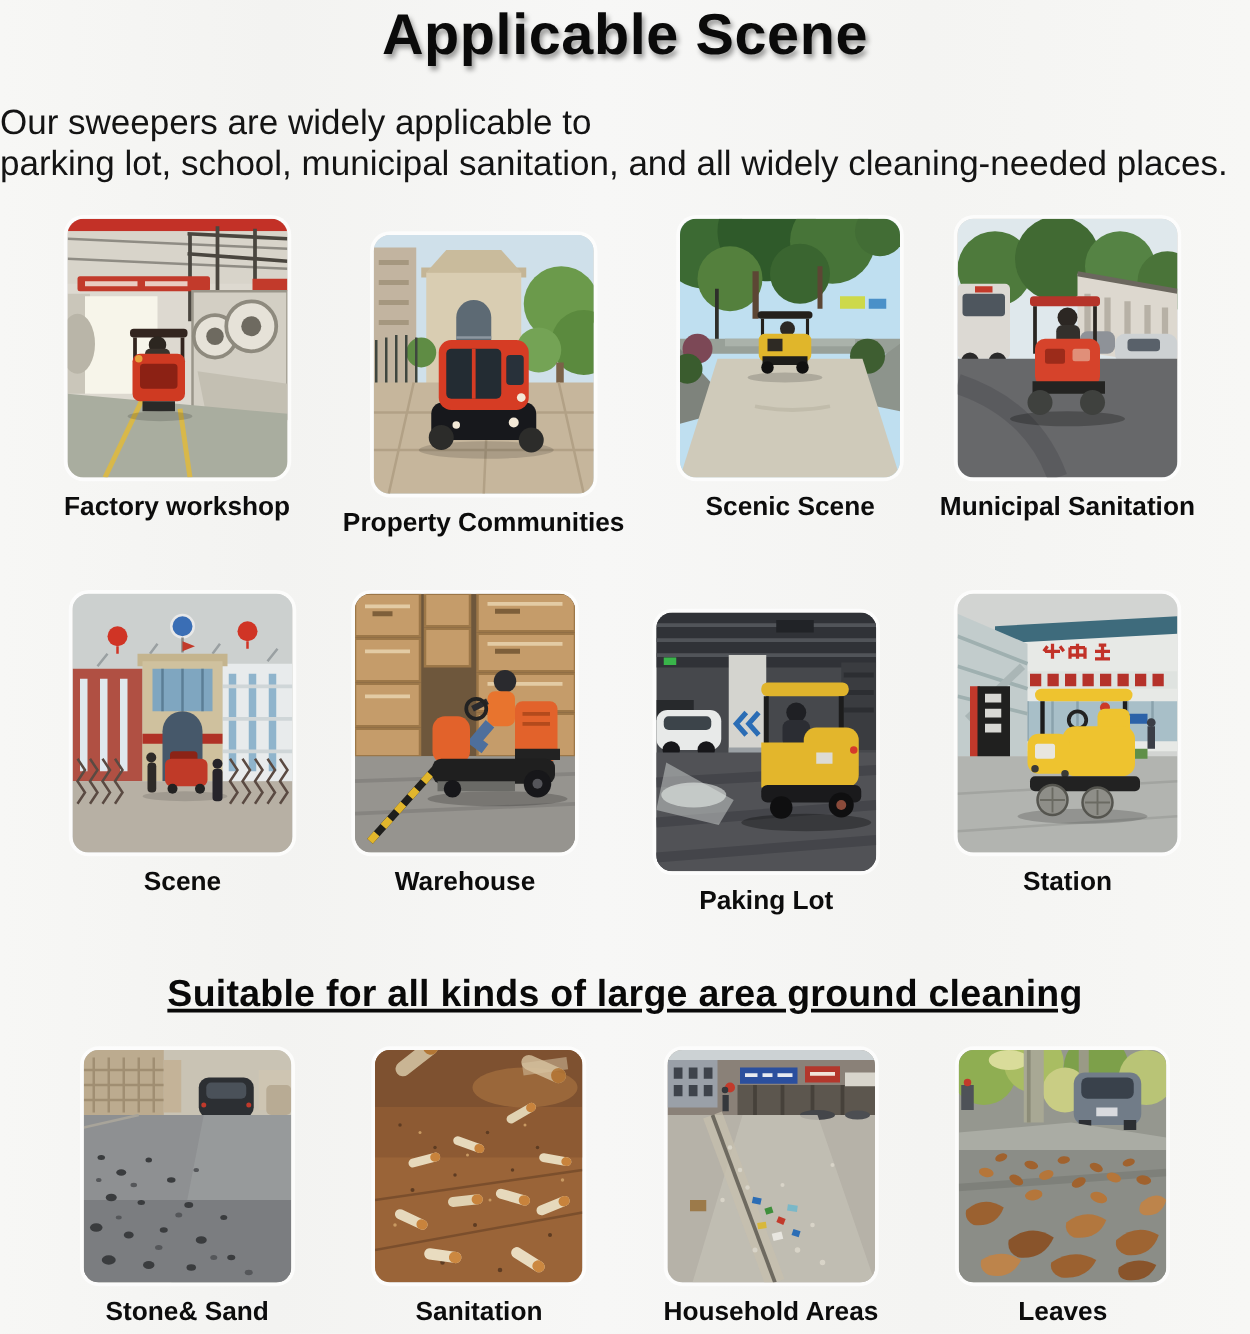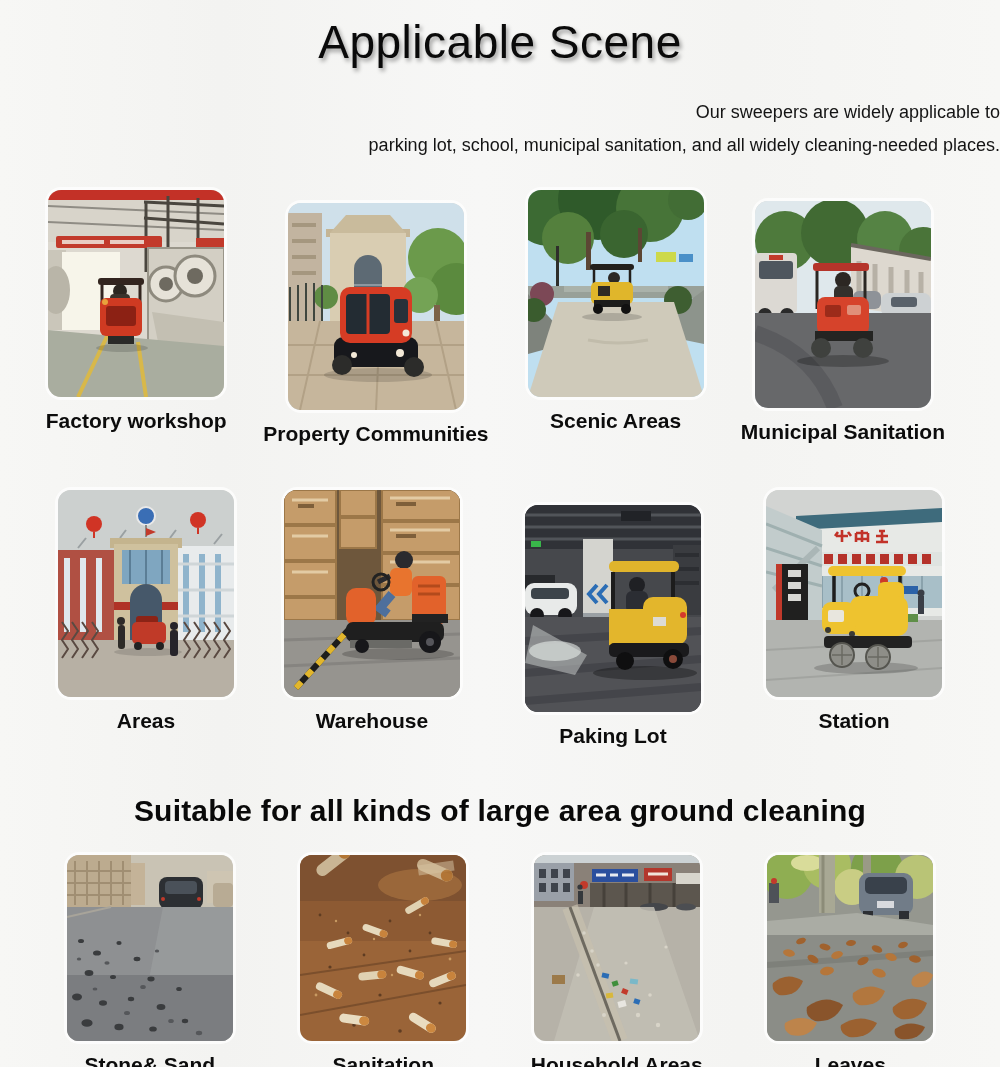--- a/index.html
+++ b/index.html
@@ -9,8 +9,8 @@
     font-family:"Liberation Sans", sans-serif;color:#0d0d0d;
   }
   .title{
-    margin:0;padding-top:15px;text-align:center;
-    font-size:46px;font-weight:400;letter-spacing:.5px;color:#0a0a0a;
+    margin:0;text-align:center;
+    font-size:46px;font-weight:700;letter-spacing:.5px;color:#0a0a0a;
     text-shadow:2px 3px 4px rgba(0,0,0,.38);
   }
   .intro{margin-top:27px;text-align:right;font-size:18px;line-height:33px;color:#141414;}

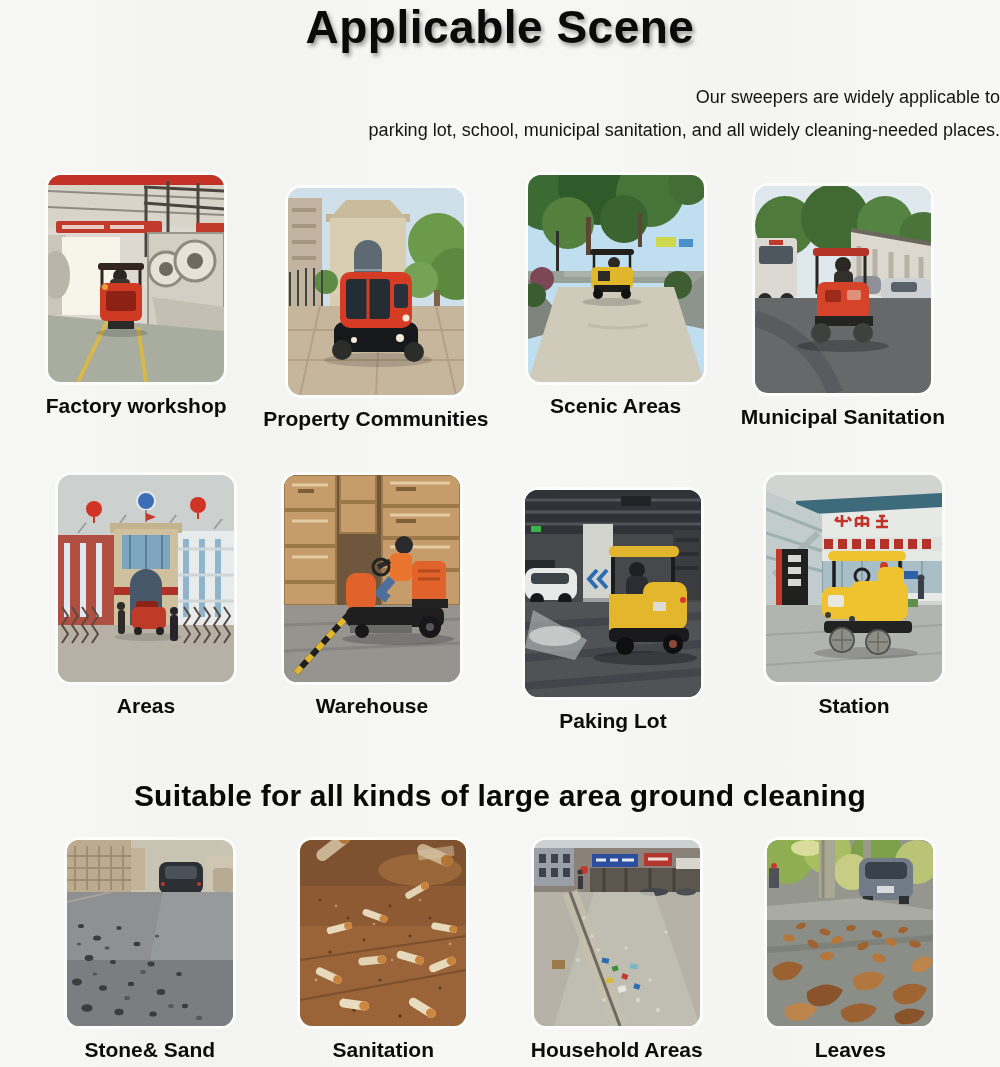--- a/index.html
+++ b/index.html
@@ -13,7 +13,7 @@
     font-size:46px;font-weight:700;letter-spacing:.5px;color:#0a0a0a;
     text-shadow:2px 3px 4px rgba(0,0,0,.38);
   }
-  .intro{margin-top:27px;text-align:right;font-size:18px;line-height:33px;color:#141414;}
+  .intro{margin-top:27px;text-align:left;font-size:28px;line-height:33px;color:#141414;}
   .row{width:912px;margin:0 auto;display:flex;justify-content:space-between;gap:22px;}
   .row.r1{margin-top:28px;}
   .row.r2{margin-top:31px;}

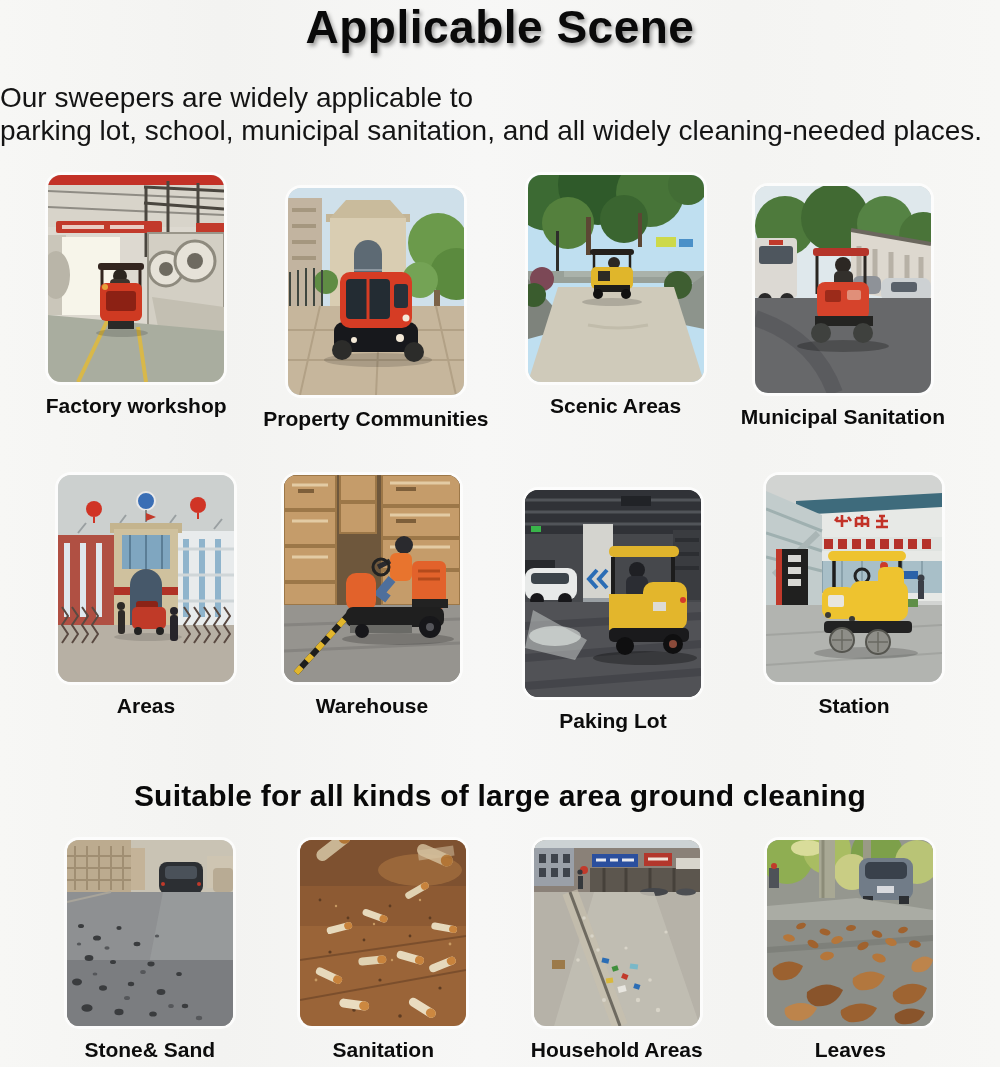--- a/index.html
+++ b/index.html
@@ -154,7 +154,7 @@
           <circle cx="98" cy="119" r="5" fill="#111"></circle>
         </svg>
       </div>
-      <figcaption class="caption">Scenic Areas</figcaption>
+      <figcaption class="caption">Scenic Scene</figcaption>
     </figure>
 
     <figure class="cell" style="margin:11px">

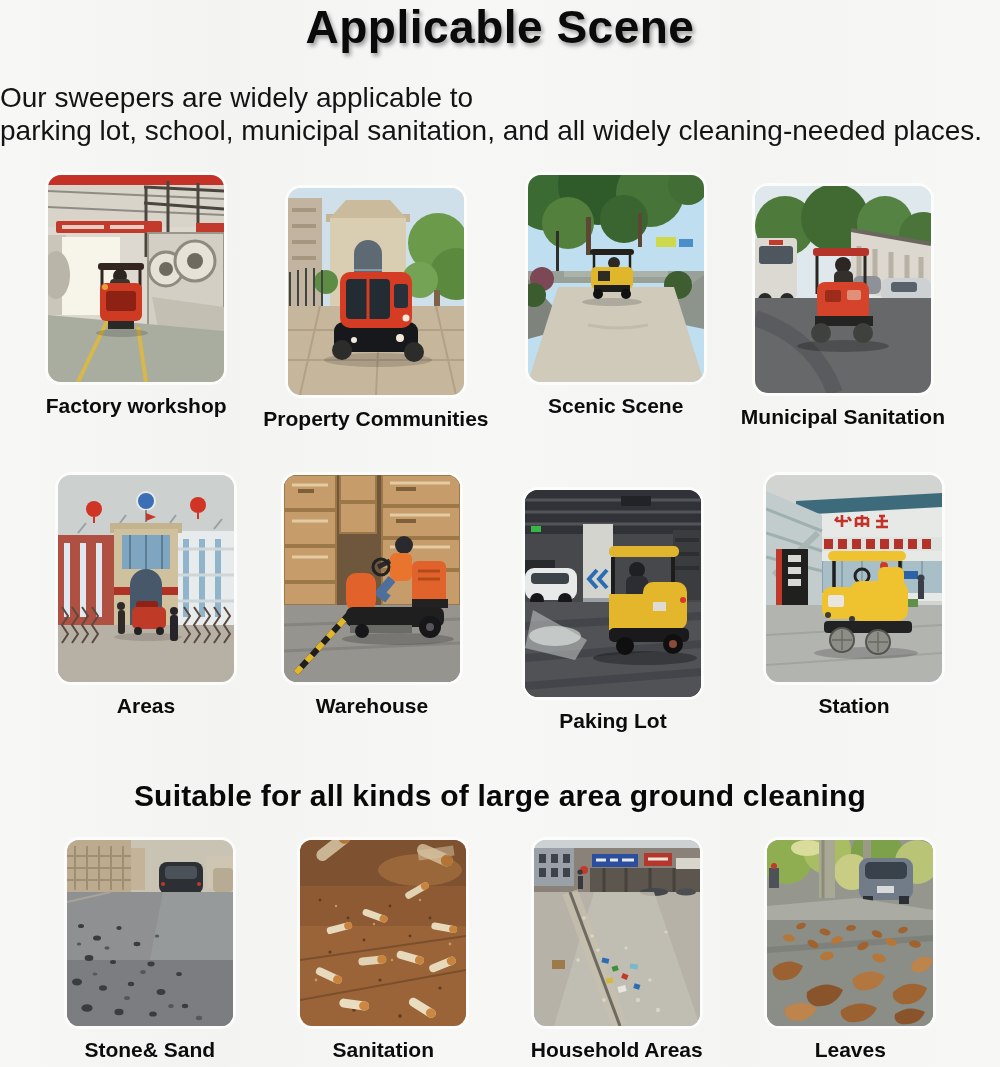--- a/index.html
+++ b/index.html
@@ -157,7 +157,7 @@
       <figcaption class="caption">Scenic Scene</figcaption>
     </figure>
 
-    <figure class="cell" style="margin:11px">
+    <figure class="cell" style="margin:0">
       <div class="photo">
         <svg viewBox="0 0 176 207" preserveAspectRatio="none">
           <rect width="176" height="207" fill="#dfe8ec"></rect>

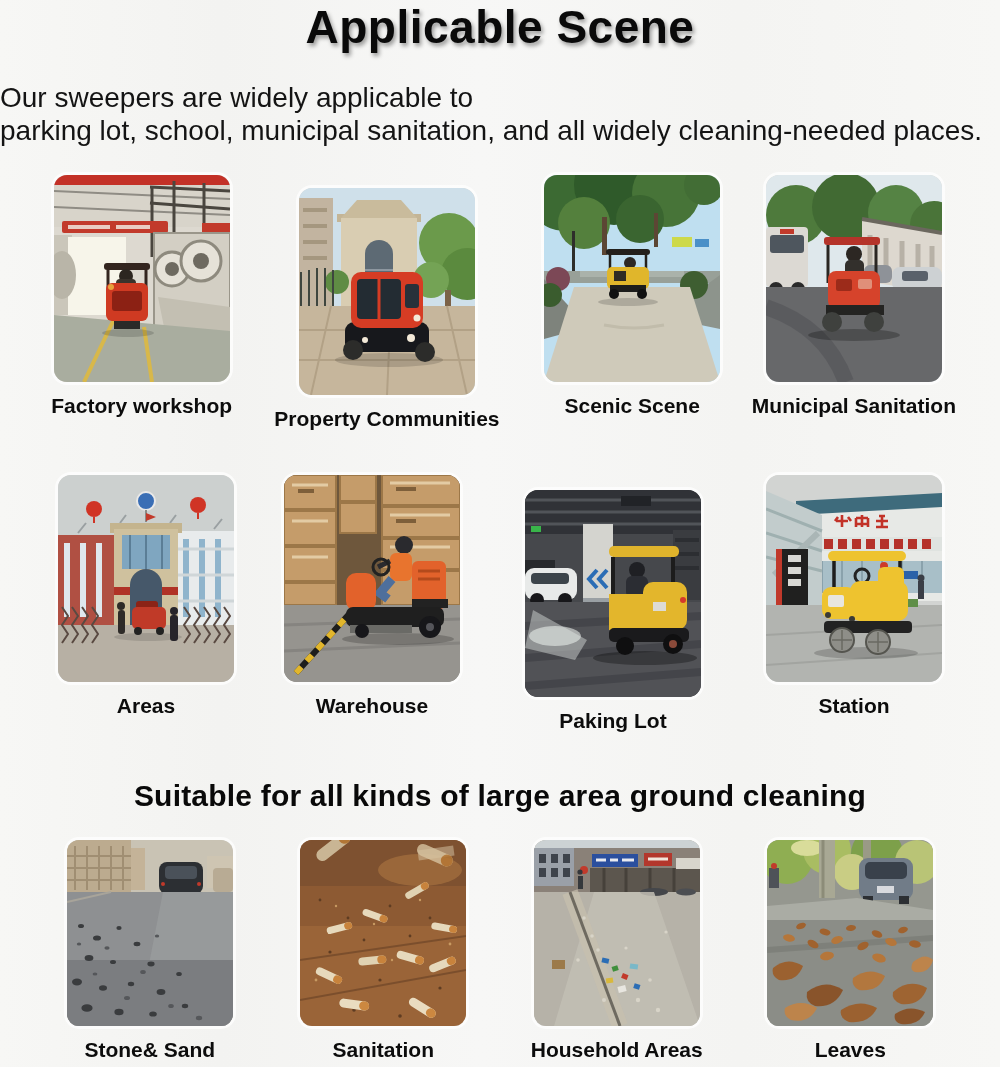--- a/index.html
+++ b/index.html
@@ -236,7 +236,7 @@
           <rect x="112" y="140" width="8" height="26" rx="3" fill="#26242a"></rect>
         </svg>
       </div>
-      <figcaption class="caption">Areas</figcaption>
+      <figcaption class="caption">Scene</figcaption>
     </figure>
 
     <figure class="cell" style="margin:0">

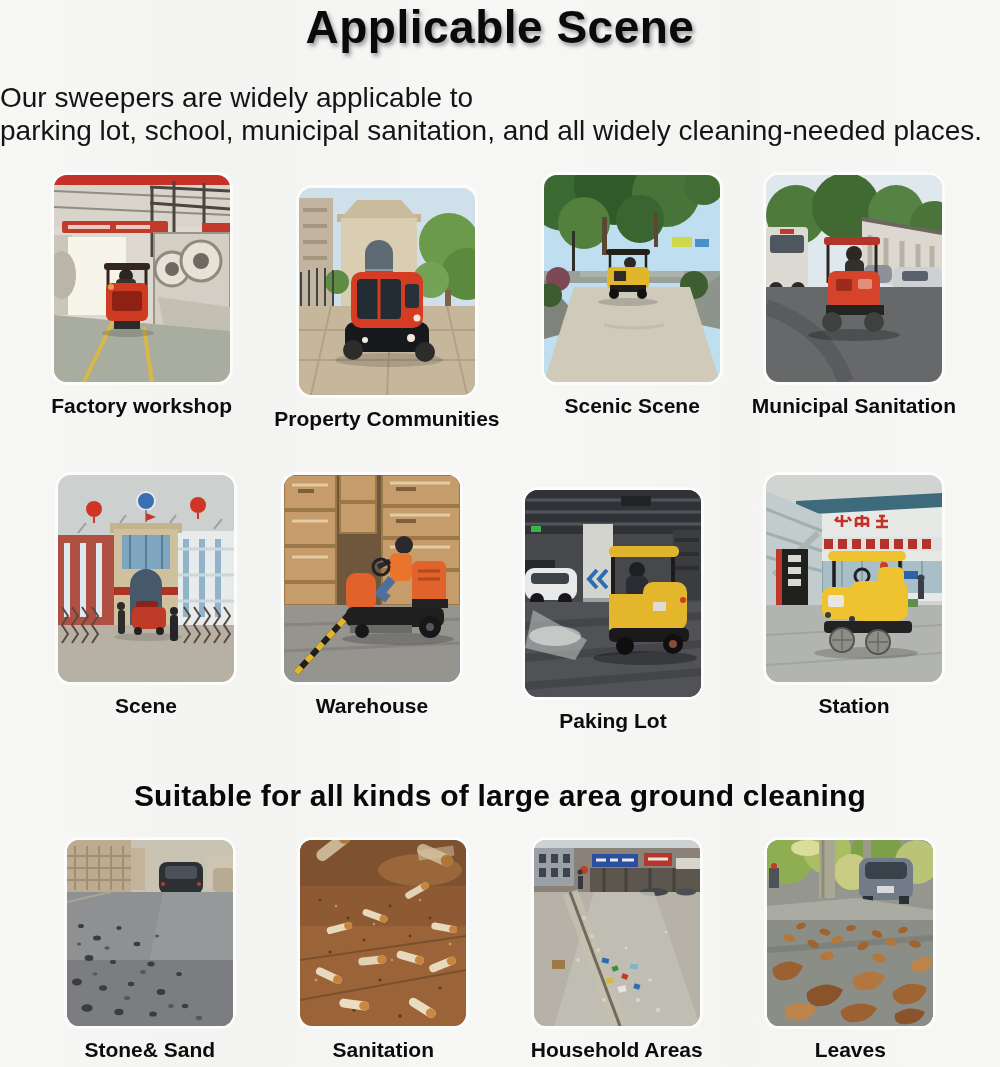--- a/index.html
+++ b/index.html
@@ -28,7 +28,7 @@
   .caption{margin-top:12px;font-size:21px;line-height:24px;font-weight:bold;color:#0c0c0c;white-space:nowrap;}
   .section-title{
     margin:31px 0 0;text-align:center;
-    font-size:30px;line-height:34px;font-weight:bold;color:#090909;letter-spacing:.2px;
+    font-size:30px;line-height:34px;font-weight:bold;color:#090909;letter-spacing:.2px;text-decoration:underline;
   }
 </style>
 </head>

